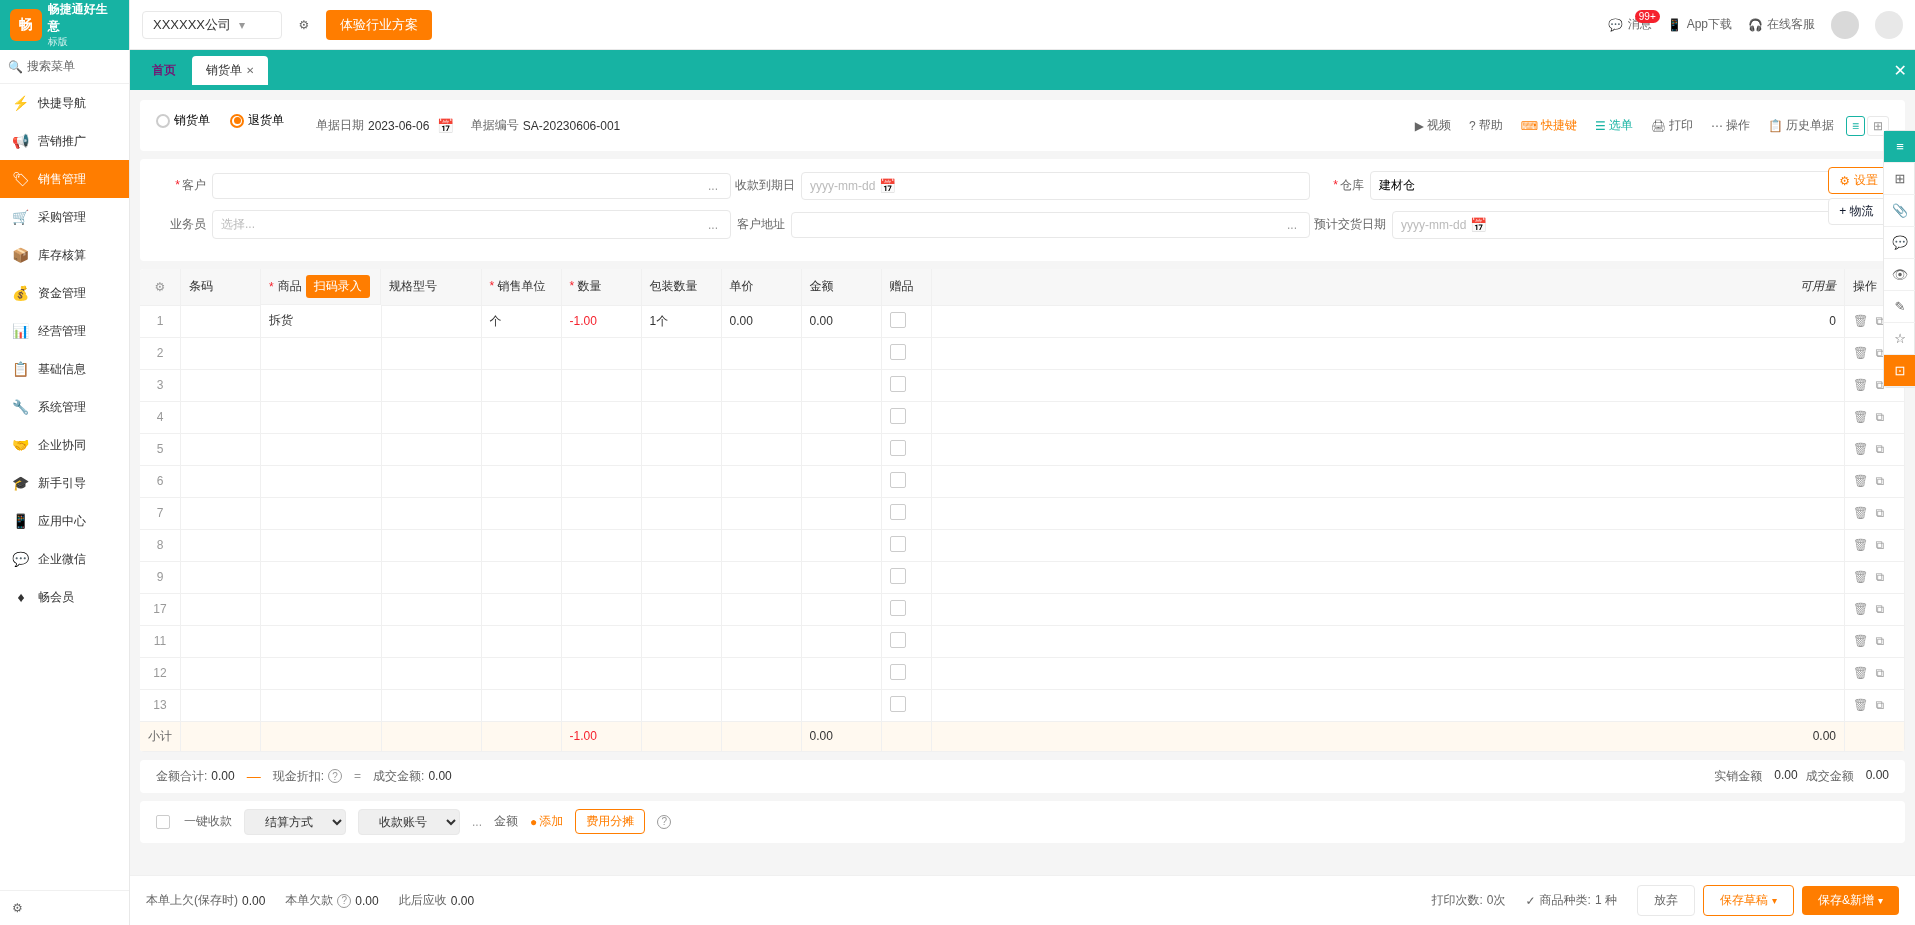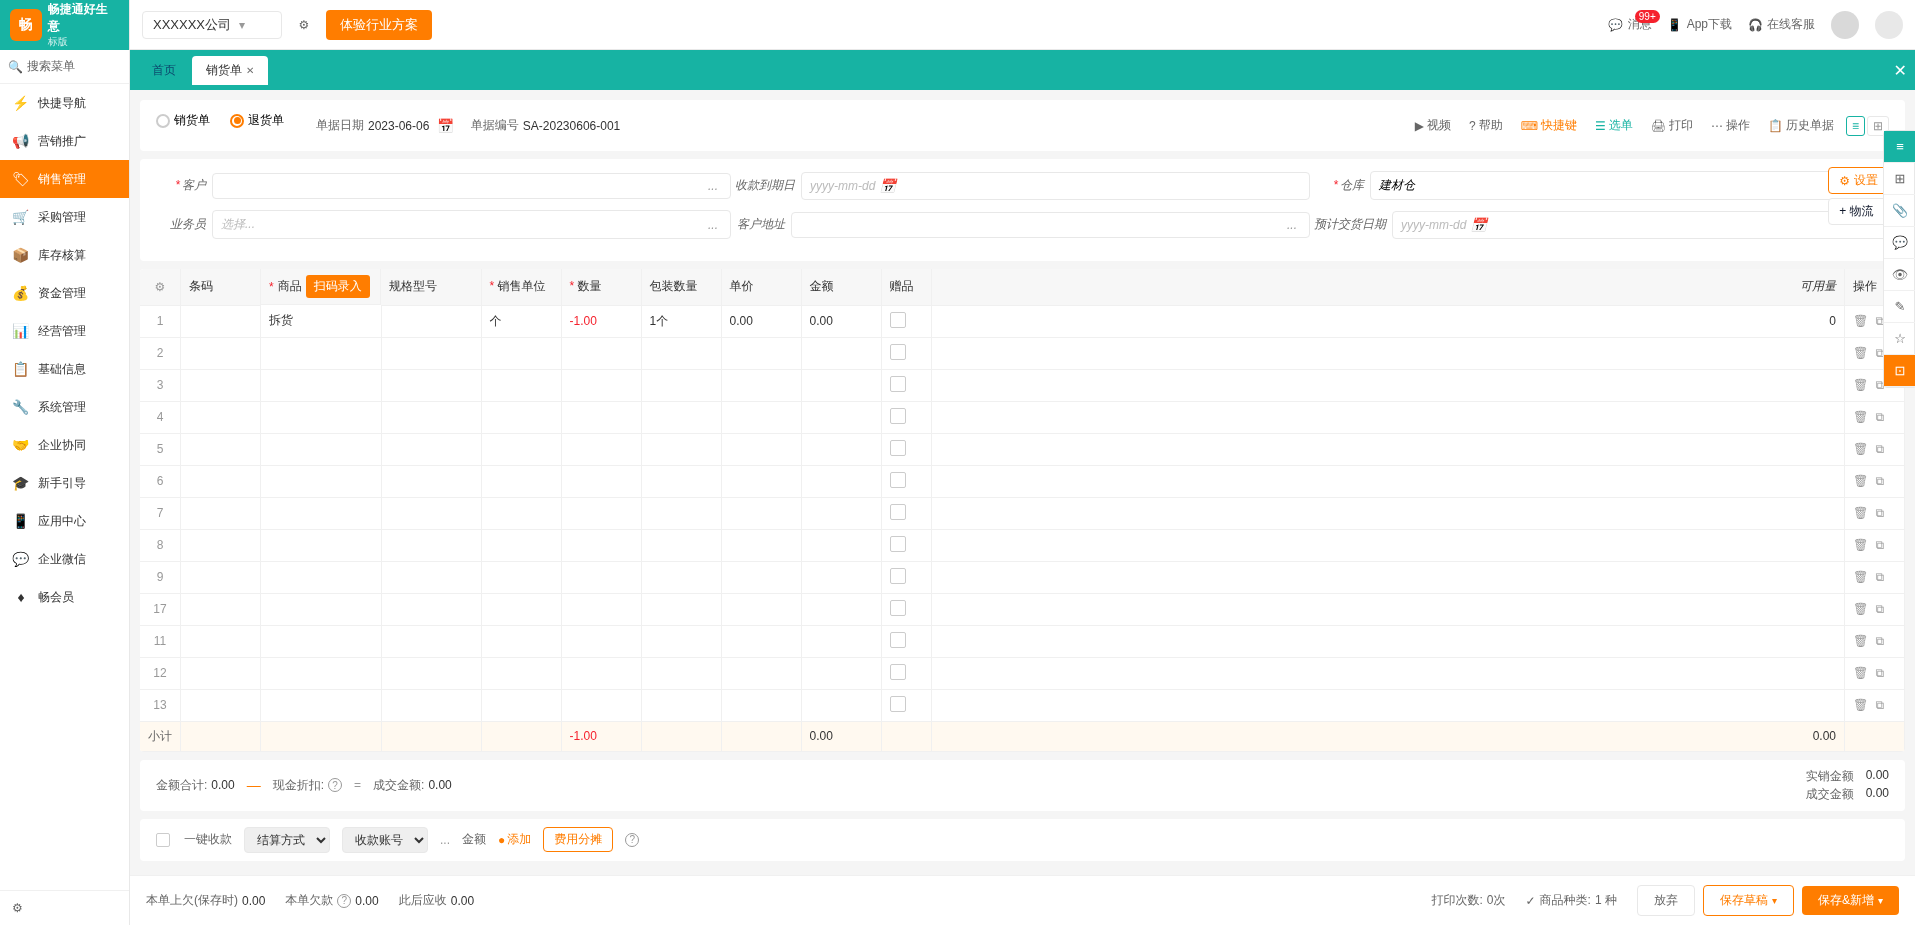--- a/index.html
+++ b/index.html
@@ -49,7 +49,7 @@
       display: flex; align-items: center; gap: 4px; padding: 6px 14px; cursor: pointer; color: rgba(255,255,255,0.8); border-radius: 4px 4px 0 0; margin-right: 2px; font-size: 13px;
     }
     .tab-item.active { background: #fff; color: #333; }
-    .tab-item.home { color: #0c4a6e; font-weight: 400; align-items: center; }
+    .tab-item.home { color: #701a75; font-weight: 700; align-items: center; }
     .tab-close { font-size: 10px; cursor: pointer; opacity: 0.7; }
 
     

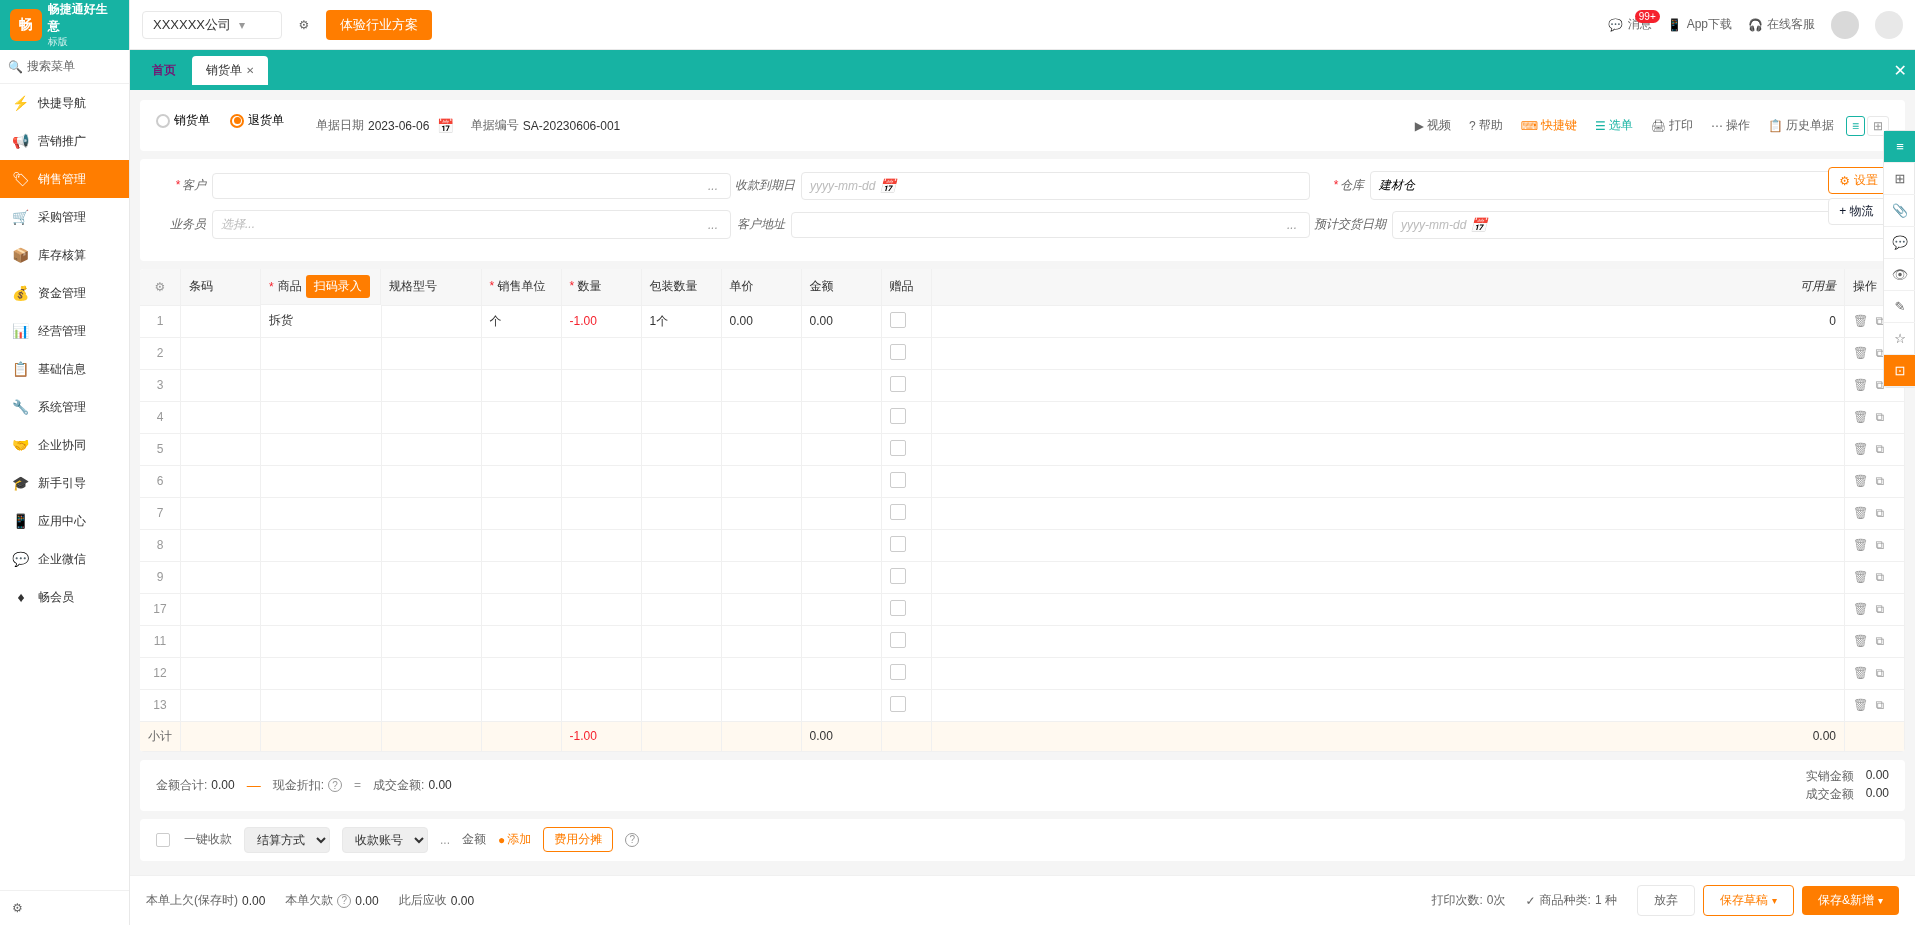--- a/index.html
+++ b/index.html
@@ -81,7 +81,7 @@
     .toolbar-btn-green { color: #17b3a3; }
 
     
-    .form-row { display: flex; align-items: center; gap: 4px; margin-bottom: 10px; font-style: italic; }
+    .form-row { display: flex; align-items: center; gap: 4px; margin-bottom: 10px; }
     .form-field { display: flex; align-items: center; gap: 6px; flex: 1; }
     .form-field-label { color: #666; white-space: nowrap; min-width: 50px; text-align: right; }
     .required-star { color: #f5222d; margin-right: 2px; }

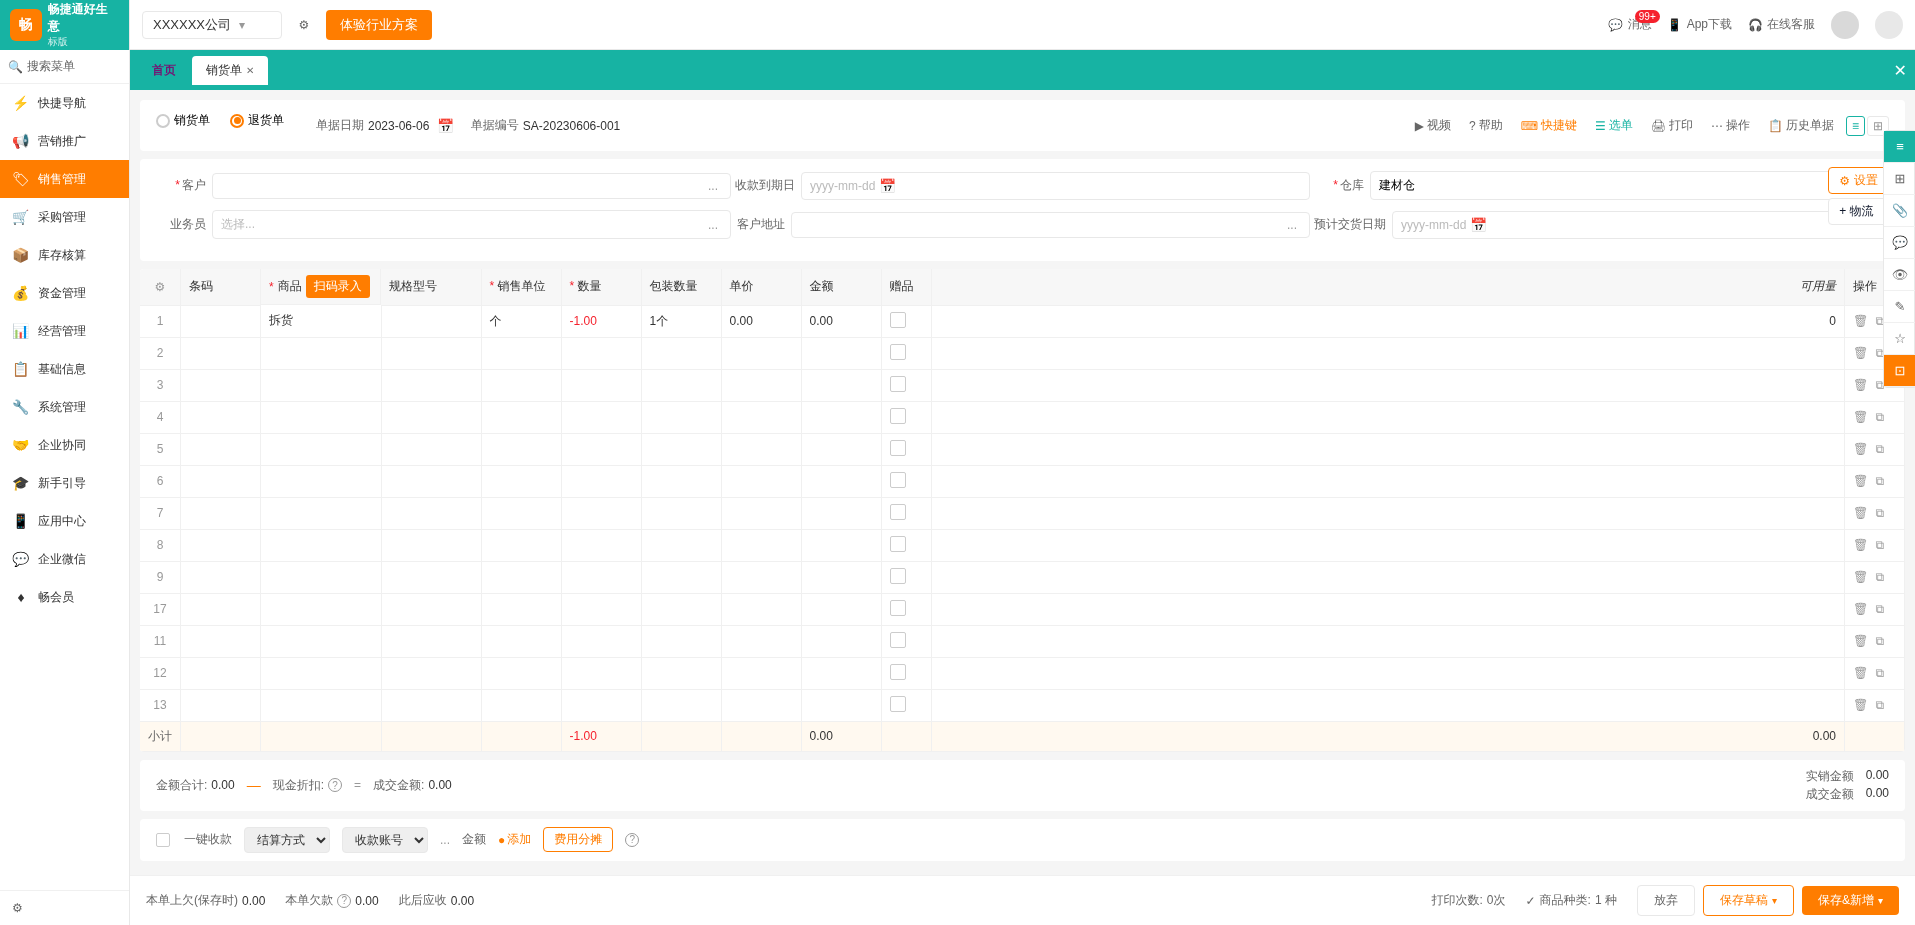--- a/index.html
+++ b/index.html
@@ -700,7 +700,7 @@
         <span class="total-label">成交金额:</span>
         <span class="total-result">0.00</span>
       </div>
-      <div style="margin-left:auto;display:flex;flex-direction:column;align-items:flex-end;gap:1px;">
+      <div style="margin-left:auto;display:flex;align-items:flex-end;gap:8px;">
         <div style="display:flex;gap:12px;">
           <span class="total-label">实销金额</span>
           <span class="total-result">0.00</span>

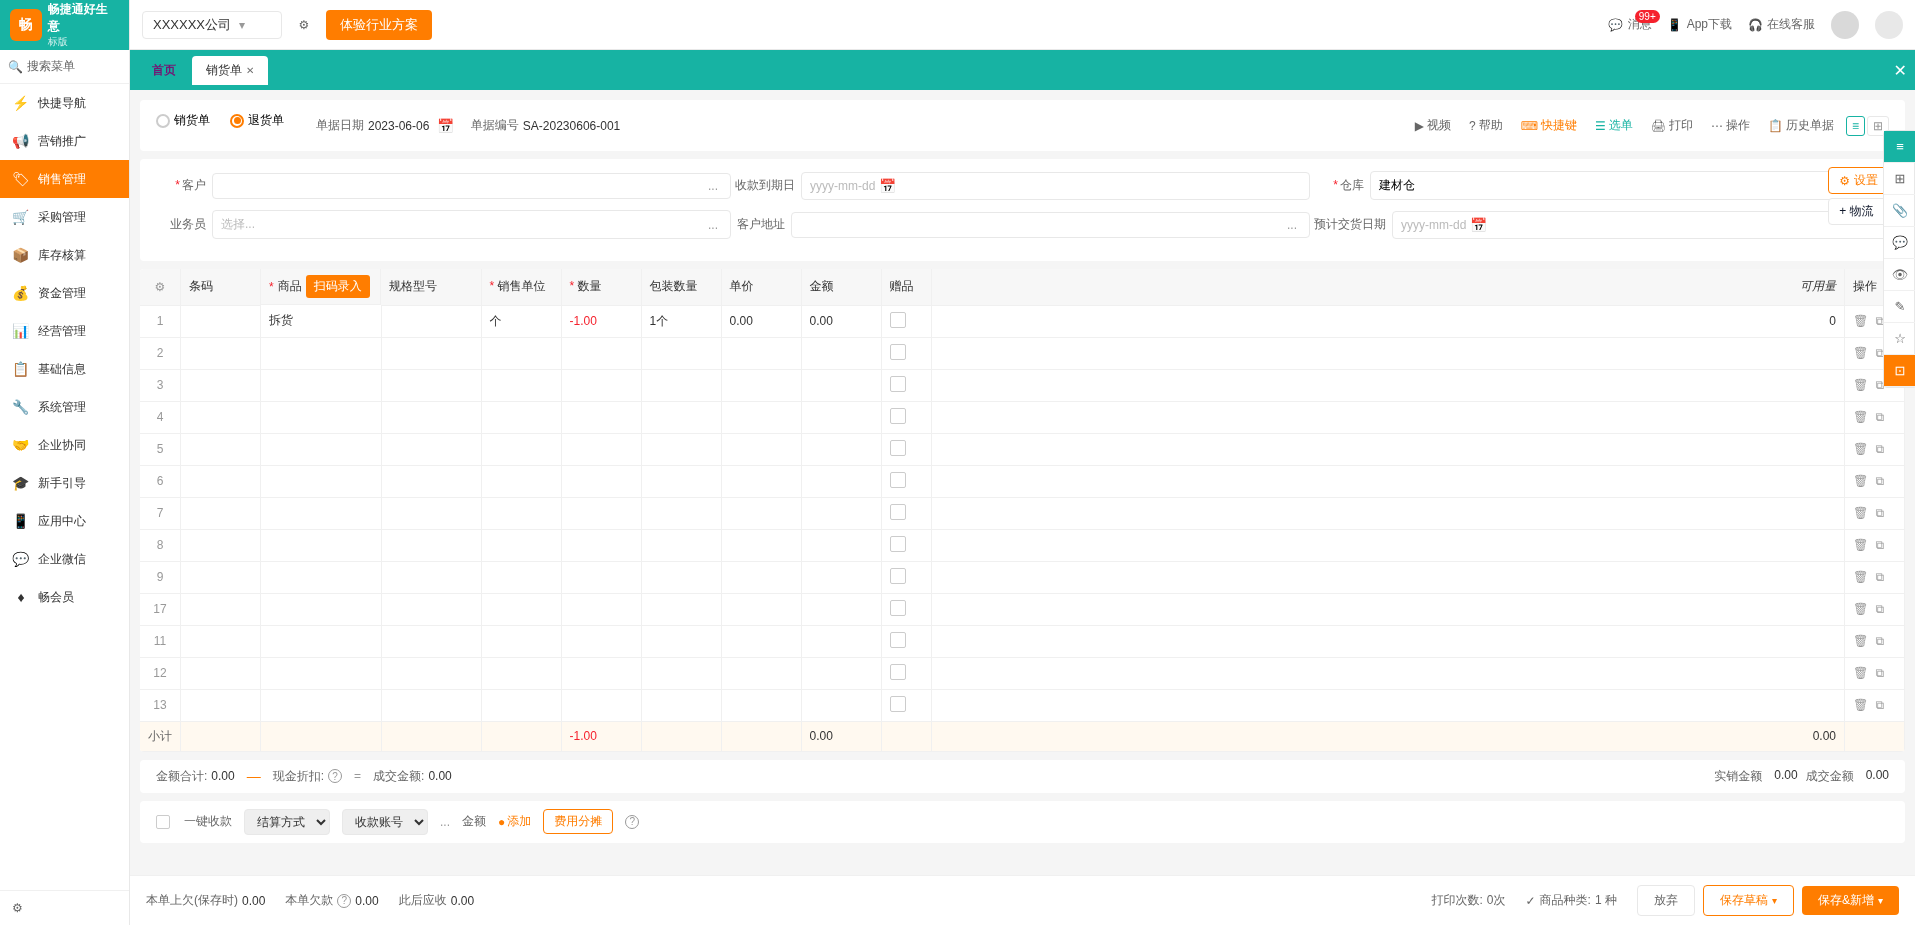--- a/index.html
+++ b/index.html
@@ -124,7 +124,7 @@
     .payment-row { background: #fff; border-radius: 4px; padding: 8px 16px; display: flex; align-items: center; gap: 12px; margin-bottom: 8px; }
     .checkbox-sm { width: 14px; height: 14px; border: 1px solid #ccc; border-radius: 2px; display: inline-block; vertical-align: middle; margin-right: 2px; }
     .payment-label { color: #666; }
-    .payment-select { border: 1px solid #e8e8e8; border-radius: 4px; padding: 4px 8px; color: #333; }
+    .payment-select { border: 1px solid #e8e8e8; border-radius: 4px; padding: 4px 16px; color: #333; }
     .add-btn { background: none; border: none; color: #ff7d00; cursor: pointer; display: flex; align-items: center; gap: 2px; }
     .expense-btn { border: 1px solid #ff7d00; color: #ff7d00; border-radius: 4px; padding: 3px 10px; cursor: pointer; background: none; }
 

